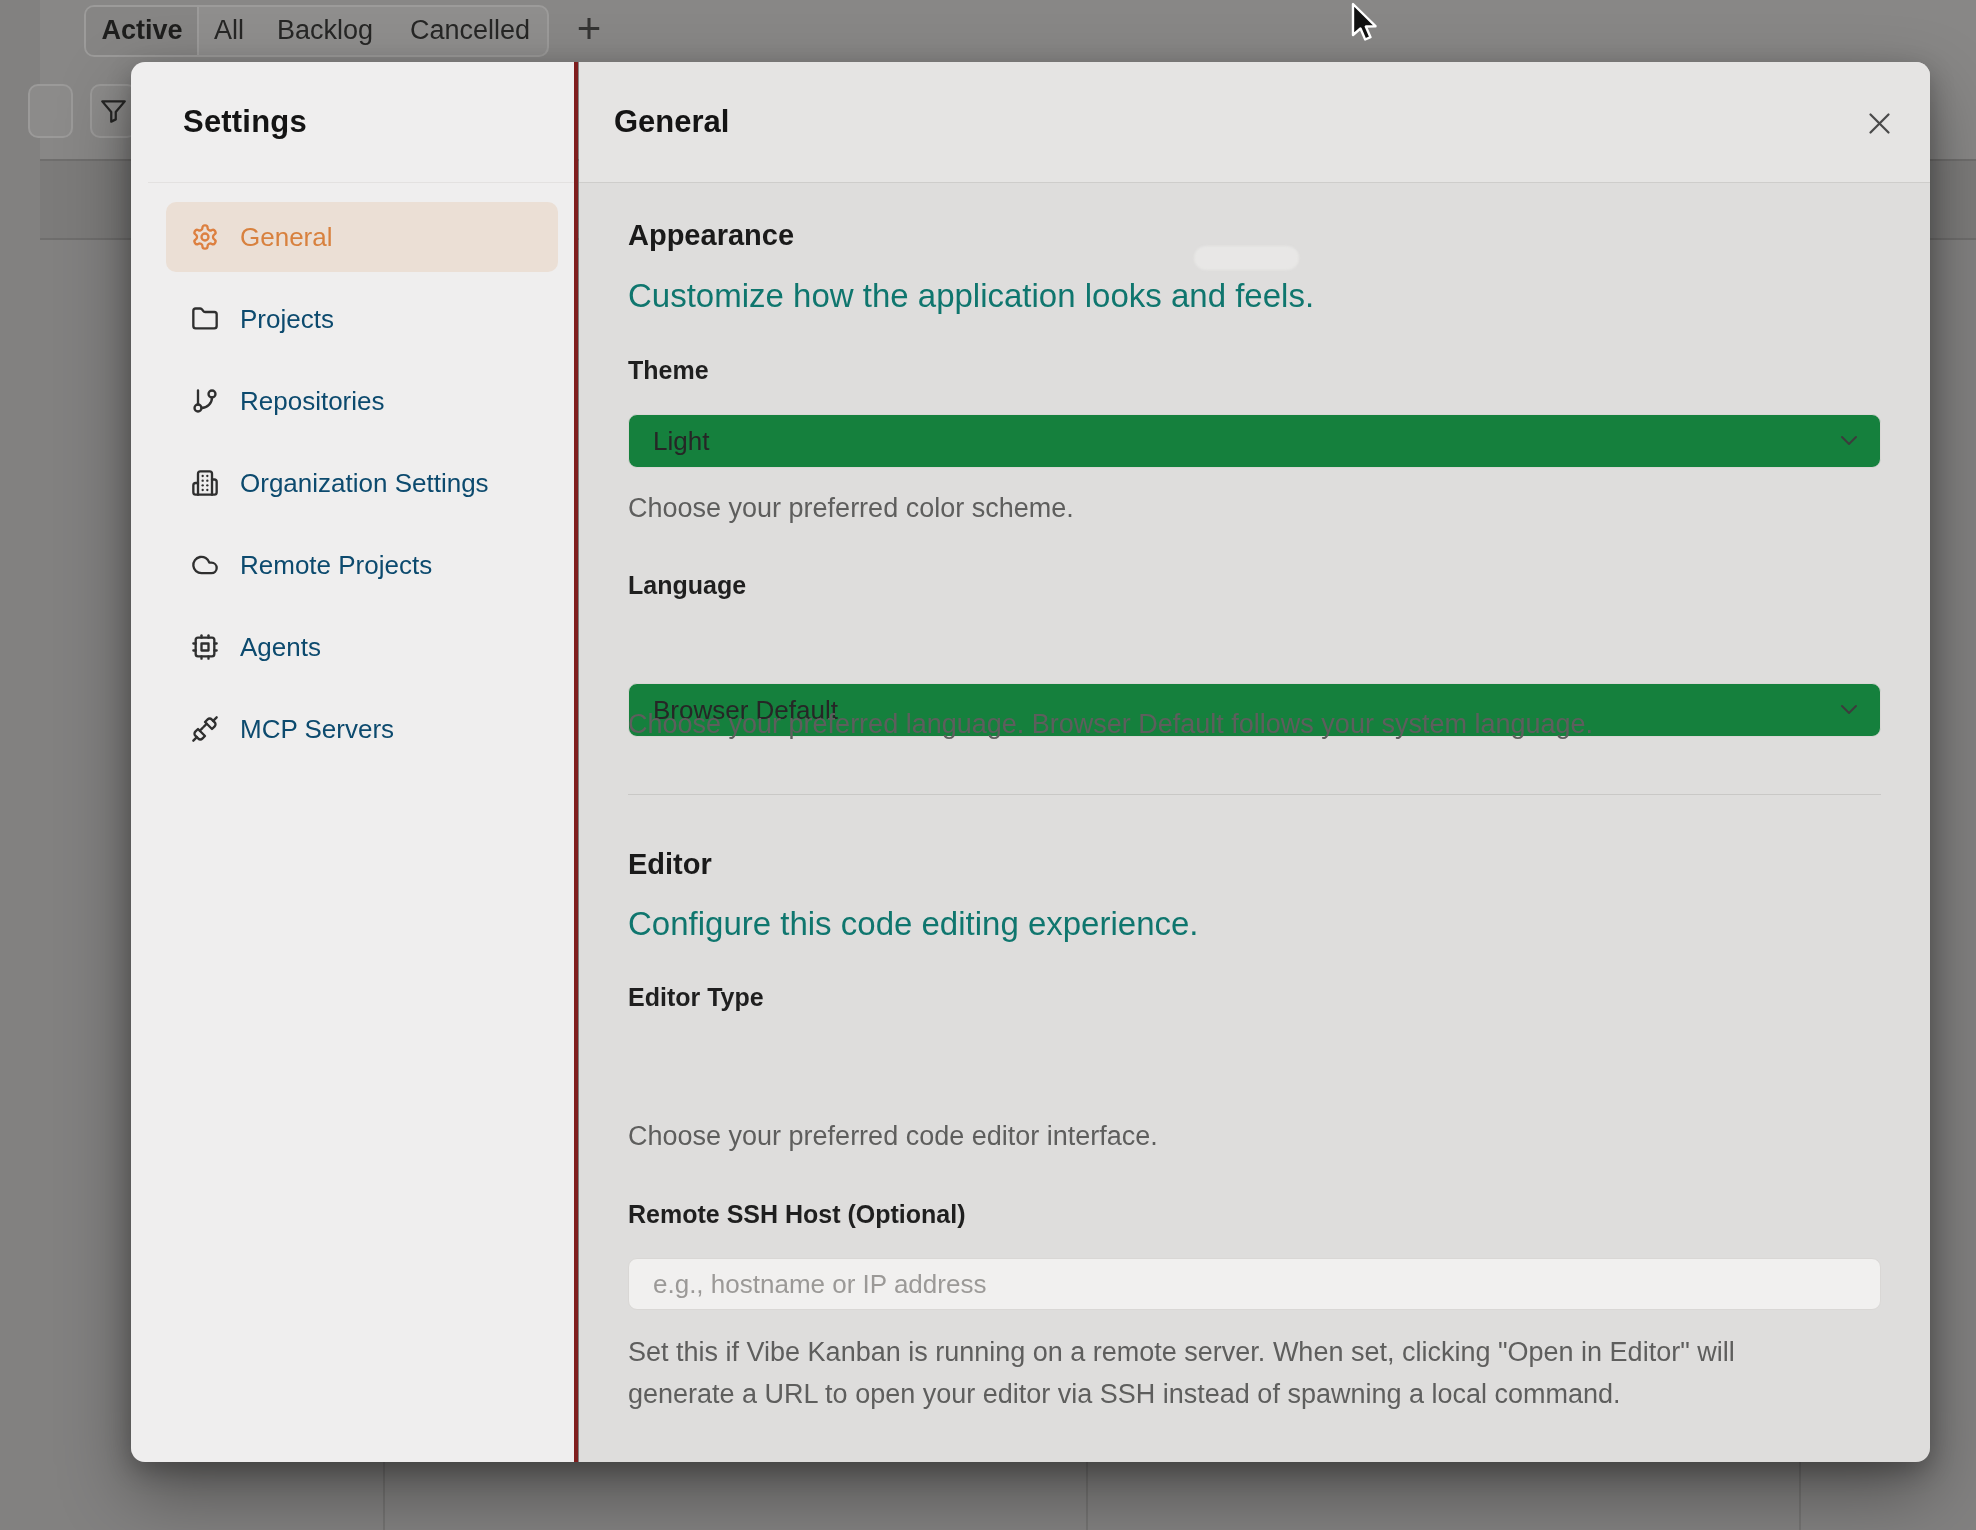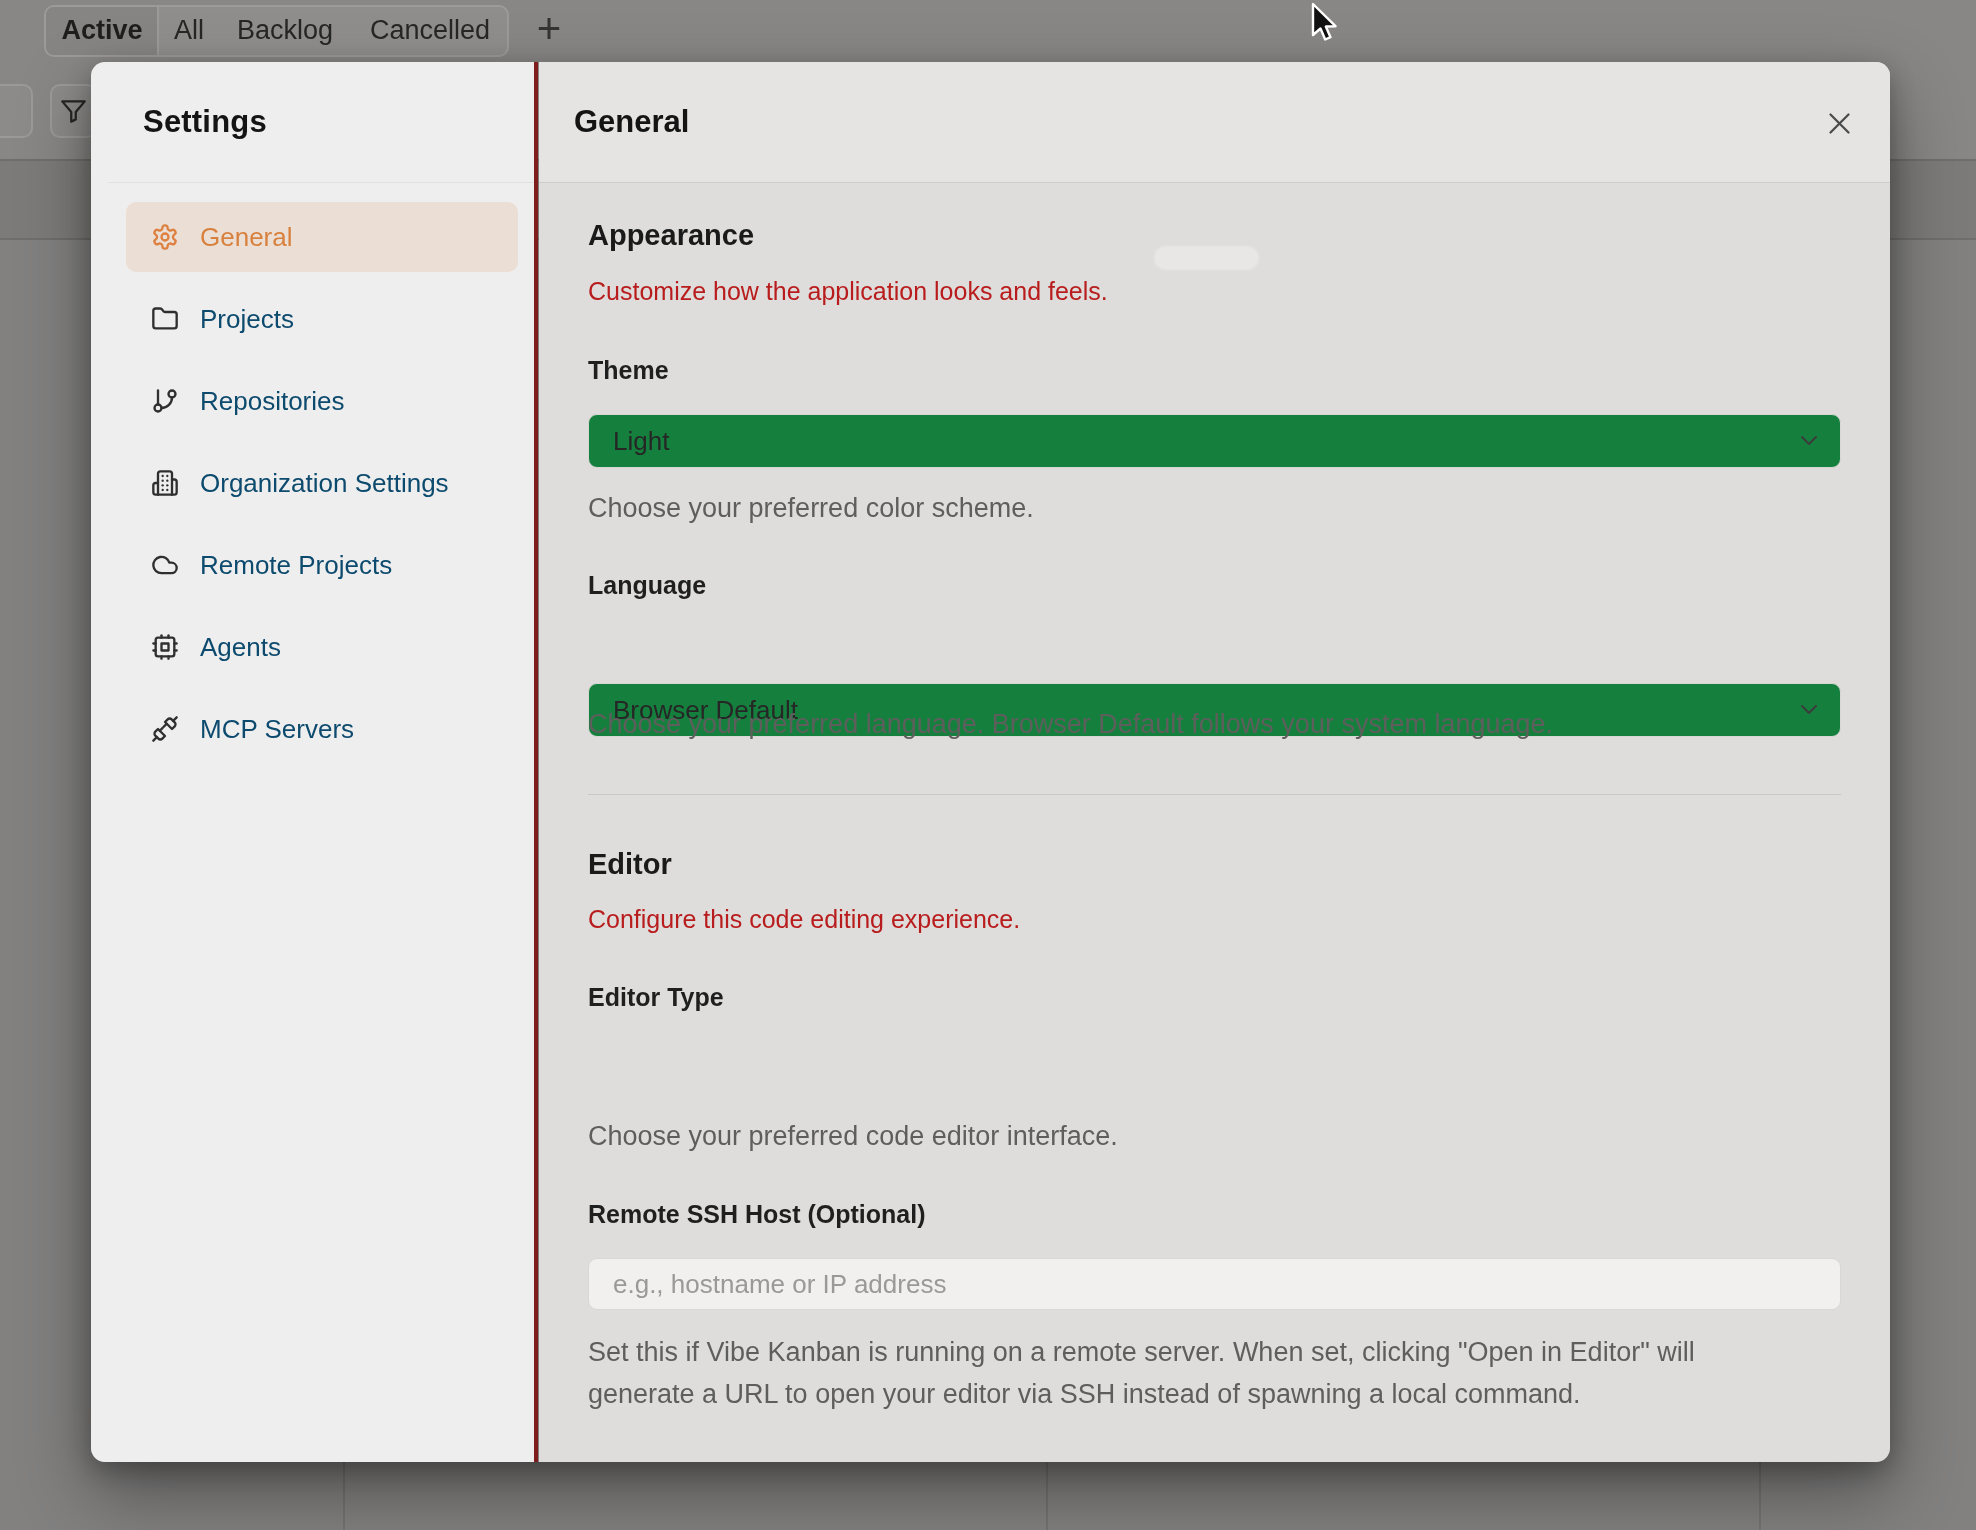--- a/index.html
+++ b/index.html
@@ -10,7 +10,7 @@
     position: relative;
     -webkit-font-smoothing: antialiased;
   }
-  .stage { position: absolute; inset: 0; width: 1676px; height: 1530px; }
+  .stage { position: absolute; inset: 0; width: 1676px; height: 1530px; margin-left: 40px; }
 
   
   .bd-toolbar-strip { position: absolute; left: 0; top: 0; width: 1976px; height: 159px; background: #888786; }

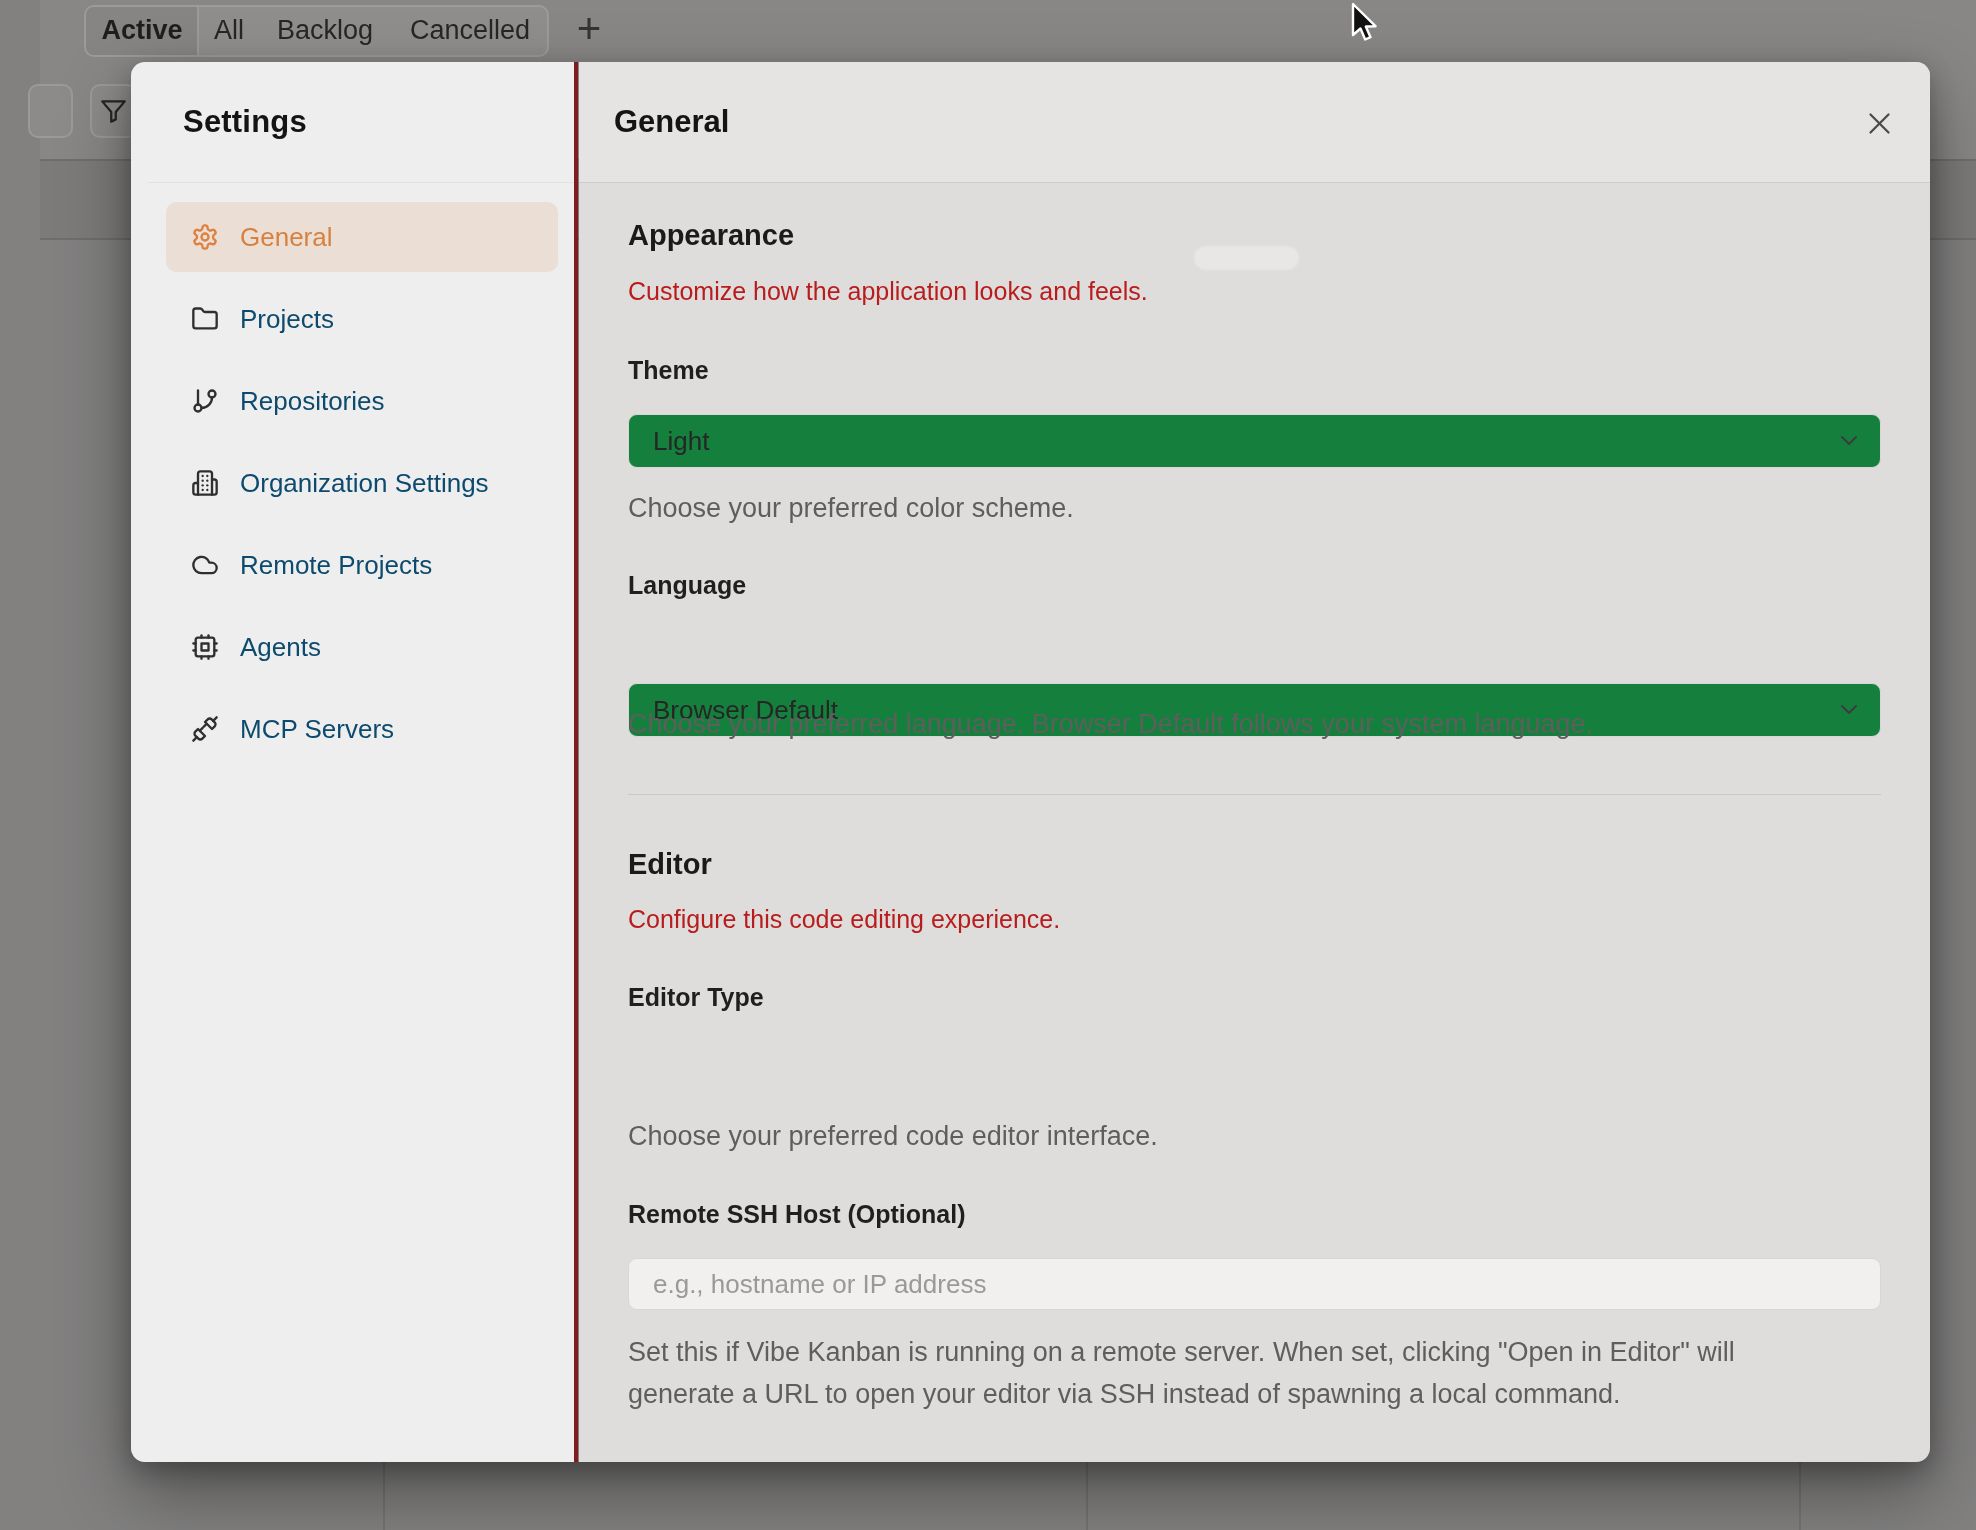--- a/index.html
+++ b/index.html
@@ -67,7 +67,7 @@
   .panel-body { position: absolute; left: 0; top: 121px; right: 0; bottom: 0; }
   .pb-el { position: absolute; left: 49px; width: 1253px; }
   .sec-heading { font-size: 29px; font-weight: 700; color: #1a1a1a; }
-  .sec-desc { font-size: 25px; color: #b91c1c; }
+  .sec-desc { font-size: 33px; color: #0f766e; }
   .fld-label { font-size: 25px; font-weight: 700; color: #1f1f1f; }
   .fld-help { font-size: 27px; color: #5e5e5d; }
   .select { height: 54px; background: #15803d; border: 1px solid #d9d7d5; border-radius: 9px;

